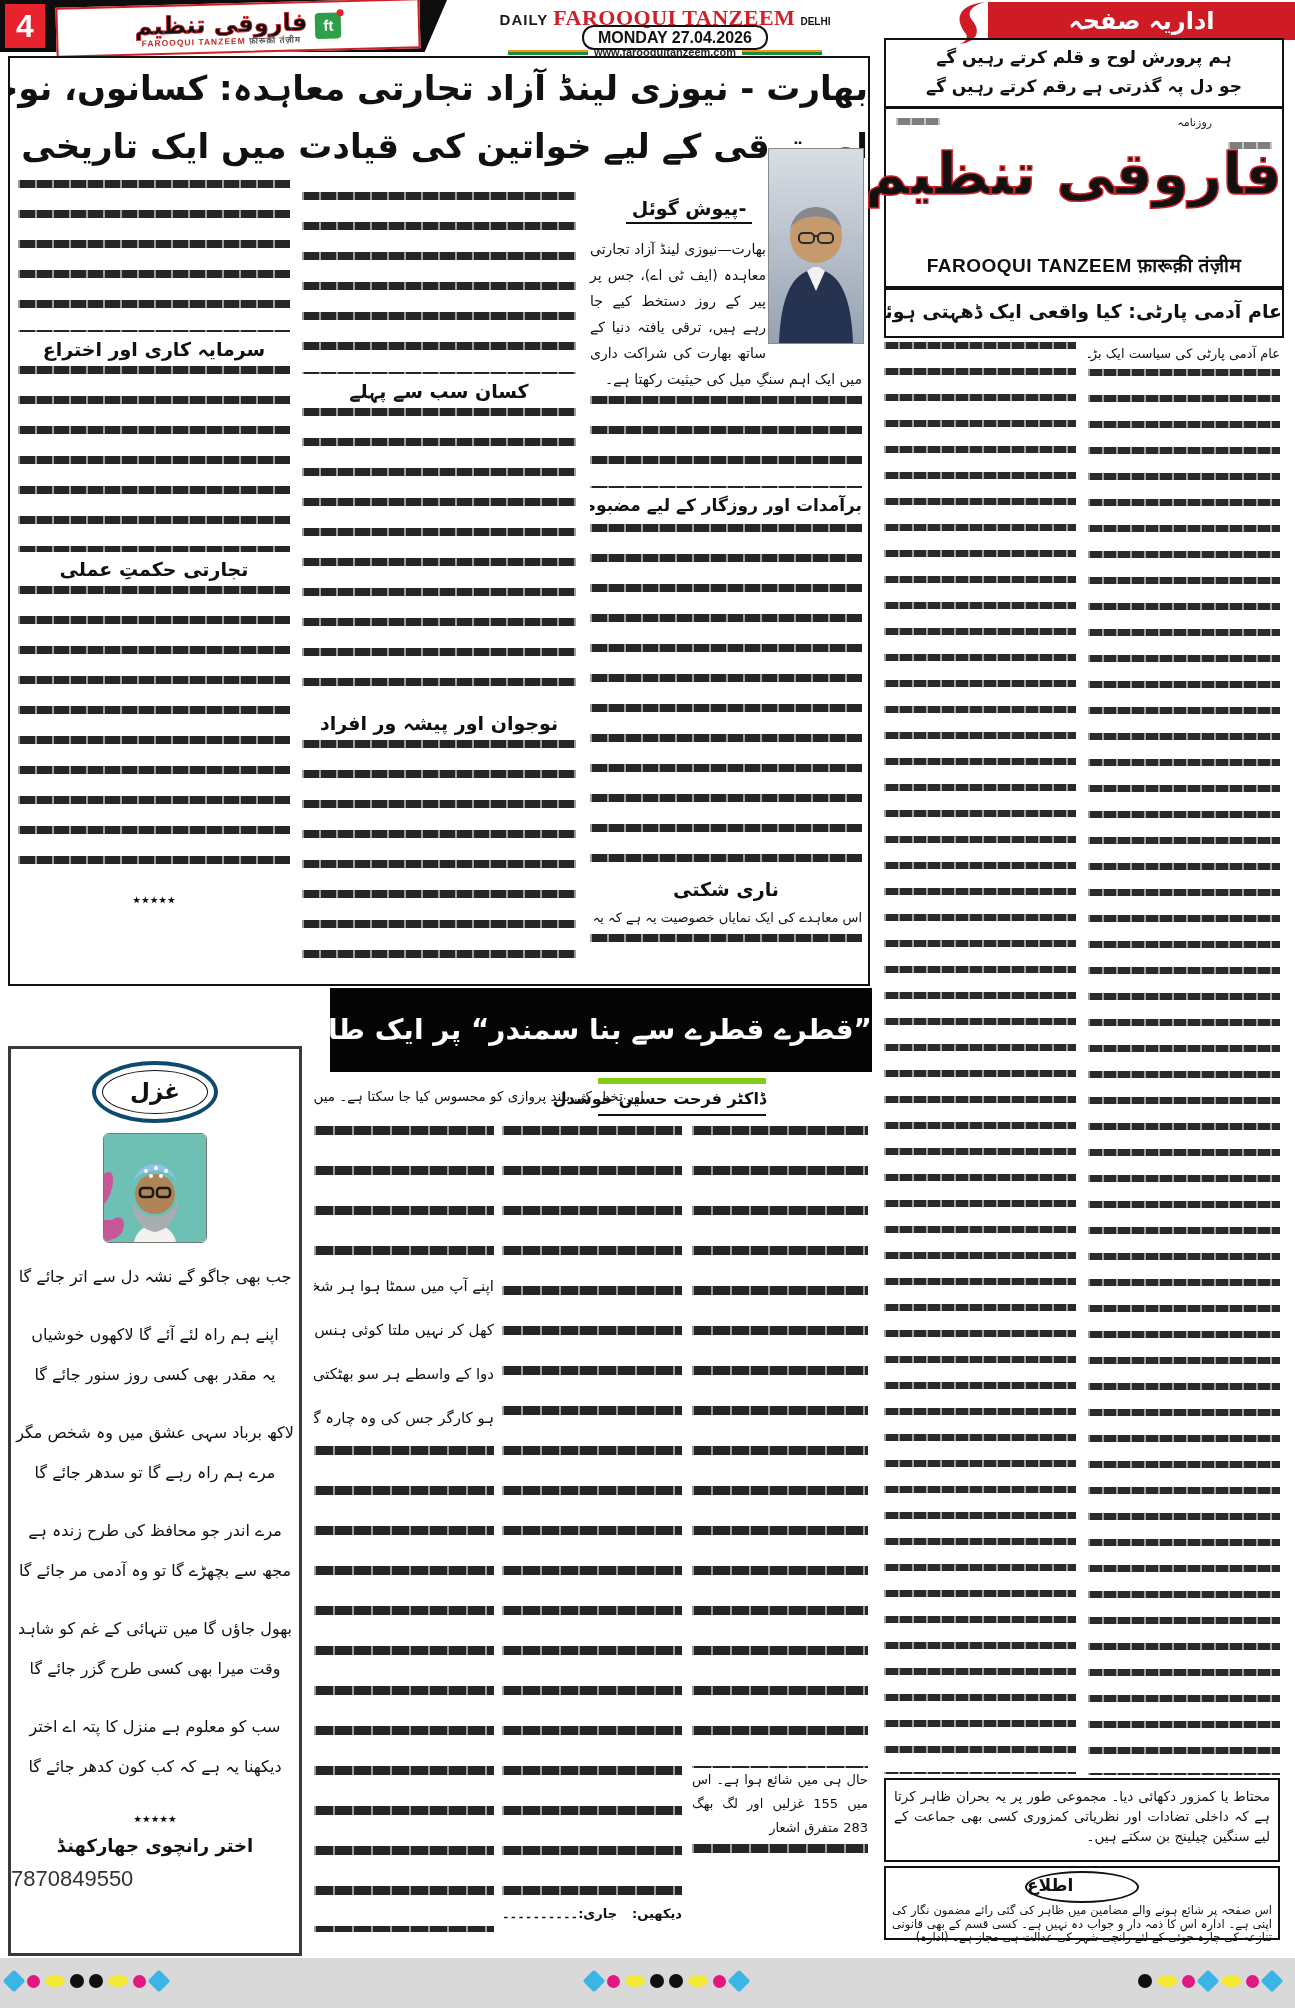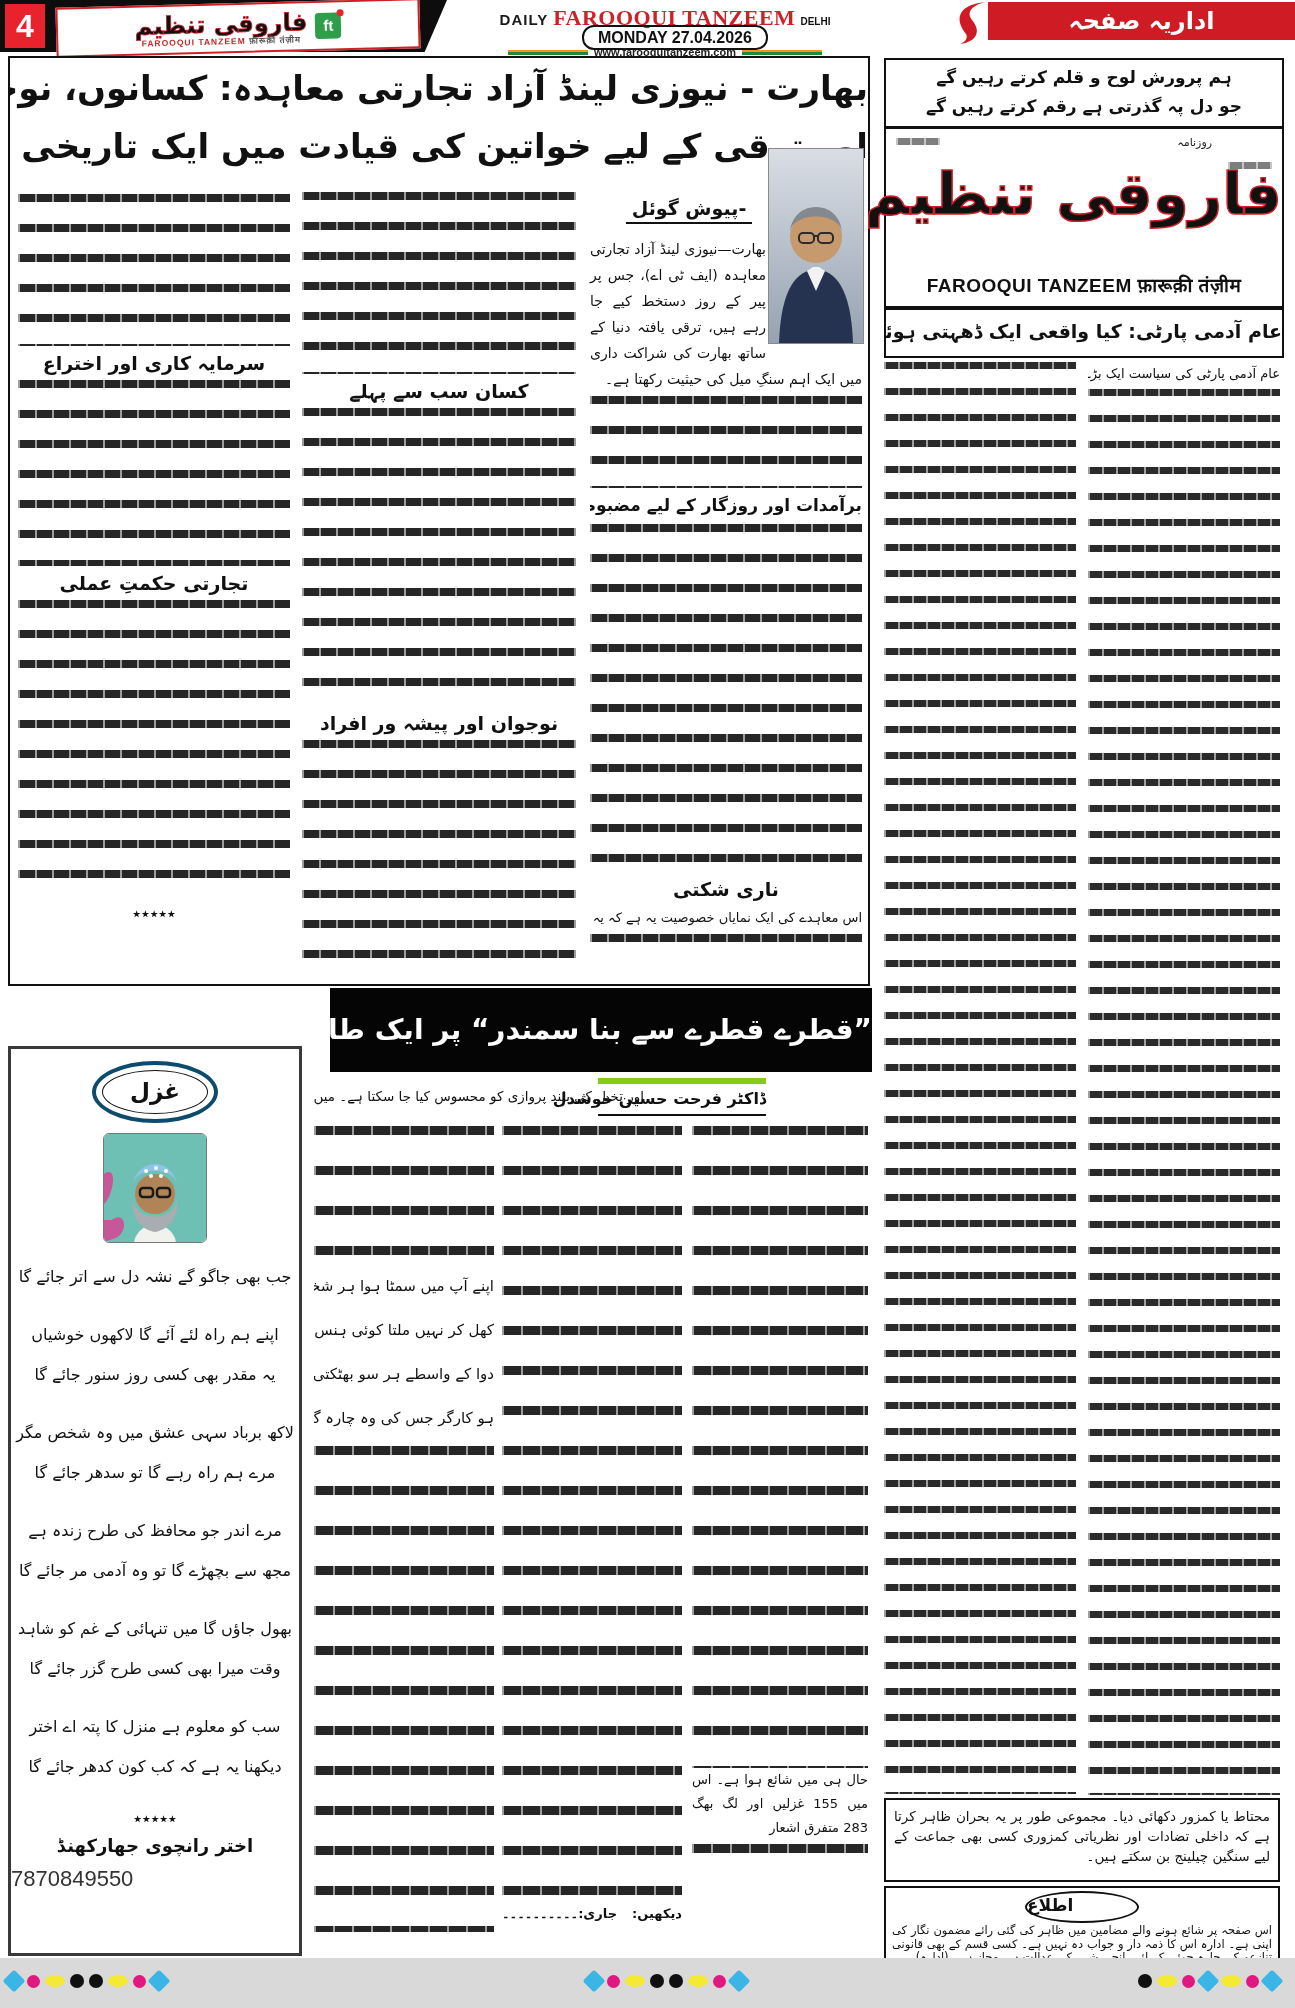--- a/index.html
+++ b/index.html
@@ -81,7 +81,7 @@
   .fverse .verse-line{font-size:15px;line-height:44px;}
   .cont-row{display:flex;justify-content:space-between;font:700 13px/24px "DejaVu Sans",sans-serif;}
   
-  .edit{left:876px;top:48px;width:416px;height:1912px;}
+  .edit{left:876px;top:28px;width:416px;height:1912px;}
   .edit-versebox{left:8px;top:10px;width:396px;height:64px;border:2.5px solid #111;padding-top:3px;}
   .edit-verse{font:700 17px/29px "DejaVu Sans",sans-serif;text-align:center;white-space:nowrap;overflow:hidden;}
   .masthead{left:8px;top:78px;width:396px;height:178px;border:2.5px solid #111;text-decoration:underline;}

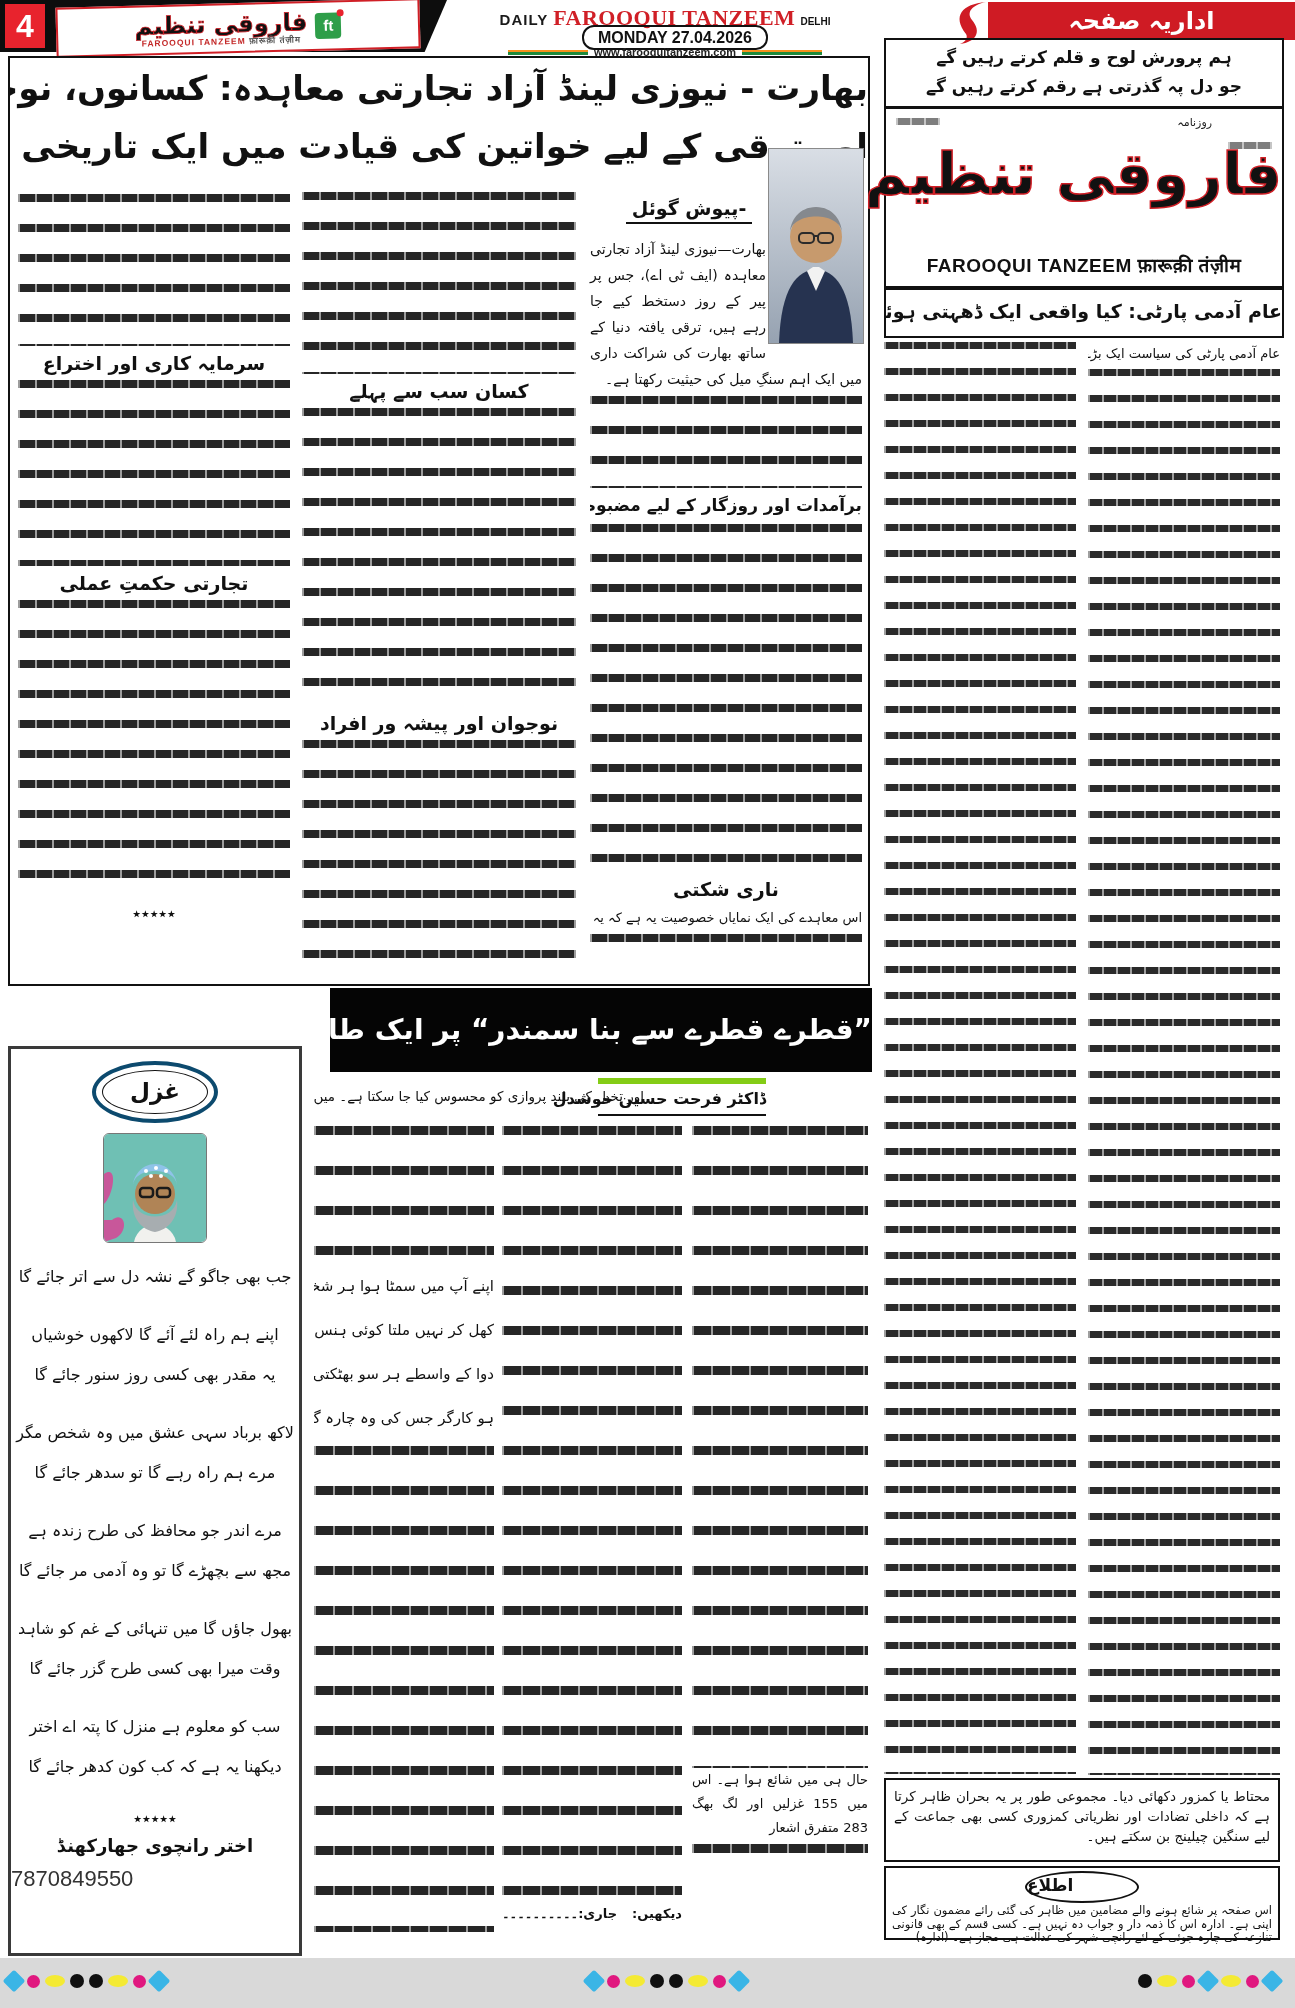--- a/index.html
+++ b/index.html
@@ -184,7 +184,7 @@
       <div class="greek" style="height:230px;margin-top:2px;"></div>
     </div>
 
-    <div class="abs rtl" style="left:8px;top:136px;width:272px;">
+    <div class="abs rtl" style="left:8px;top:122px;width:272px;">
       <div class="greek" style="height:152px;"></div>
       <div class="subhead">سرمایہ کاری اور اختراع</div>
       <div class="greek" style="height:186px;margin-top:2px;"></div>

